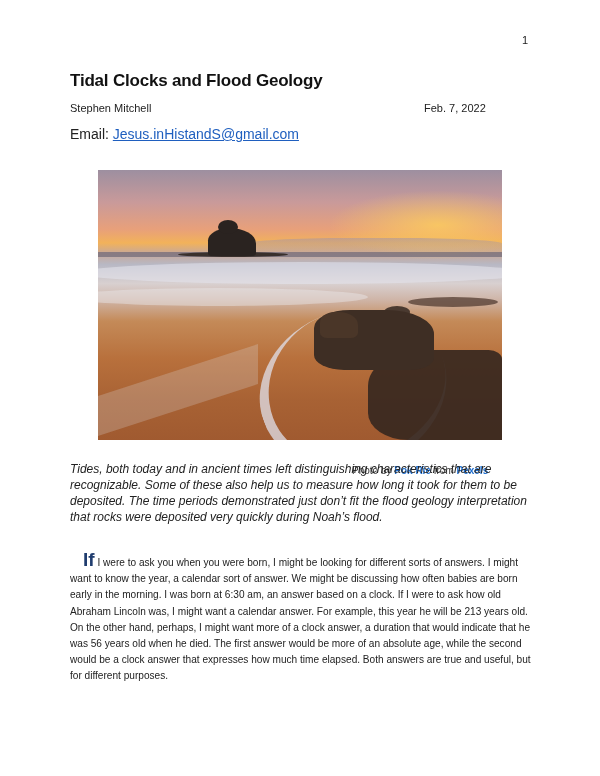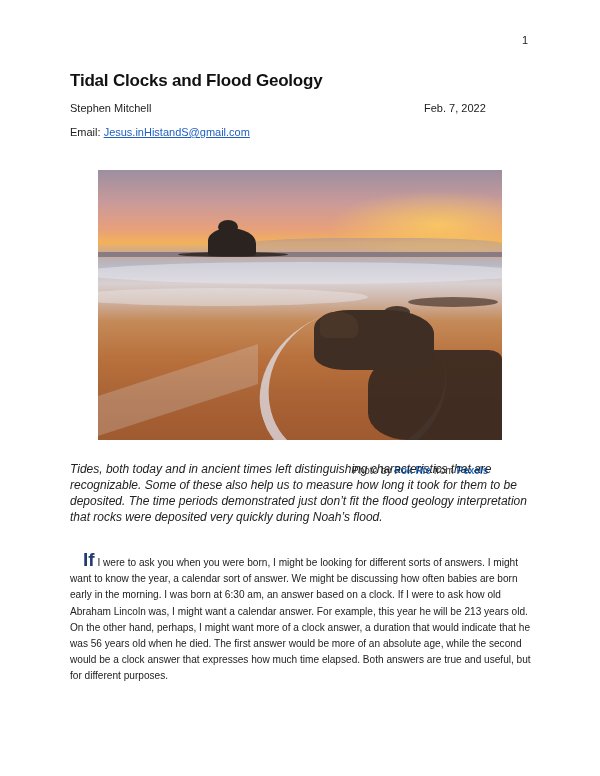--- a/index.html
+++ b/index.html
@@ -10,7 +10,7 @@
            font-weight:bold; color:#111; letter-spacing:-0.2px; }
   .meta-row { position:absolute; left:70px; top:102px; width:420px; font-size:11px; color:#222; }
   .meta-row .date { position:absolute; left:354px; top:0; }
-  .email-row { position:absolute; left:70px; top:126px; font-size:11px; color:#222; }
+  .email-row { position:absolute; left:70px; top:126px; font-size:14px; color:#222; }
   .email-row a { color:#1f5fbf; text-decoration:underline; }
 
   .photo { position:absolute; left:98px; top:170px; width:404px; height:270px; overflow:hidden;

